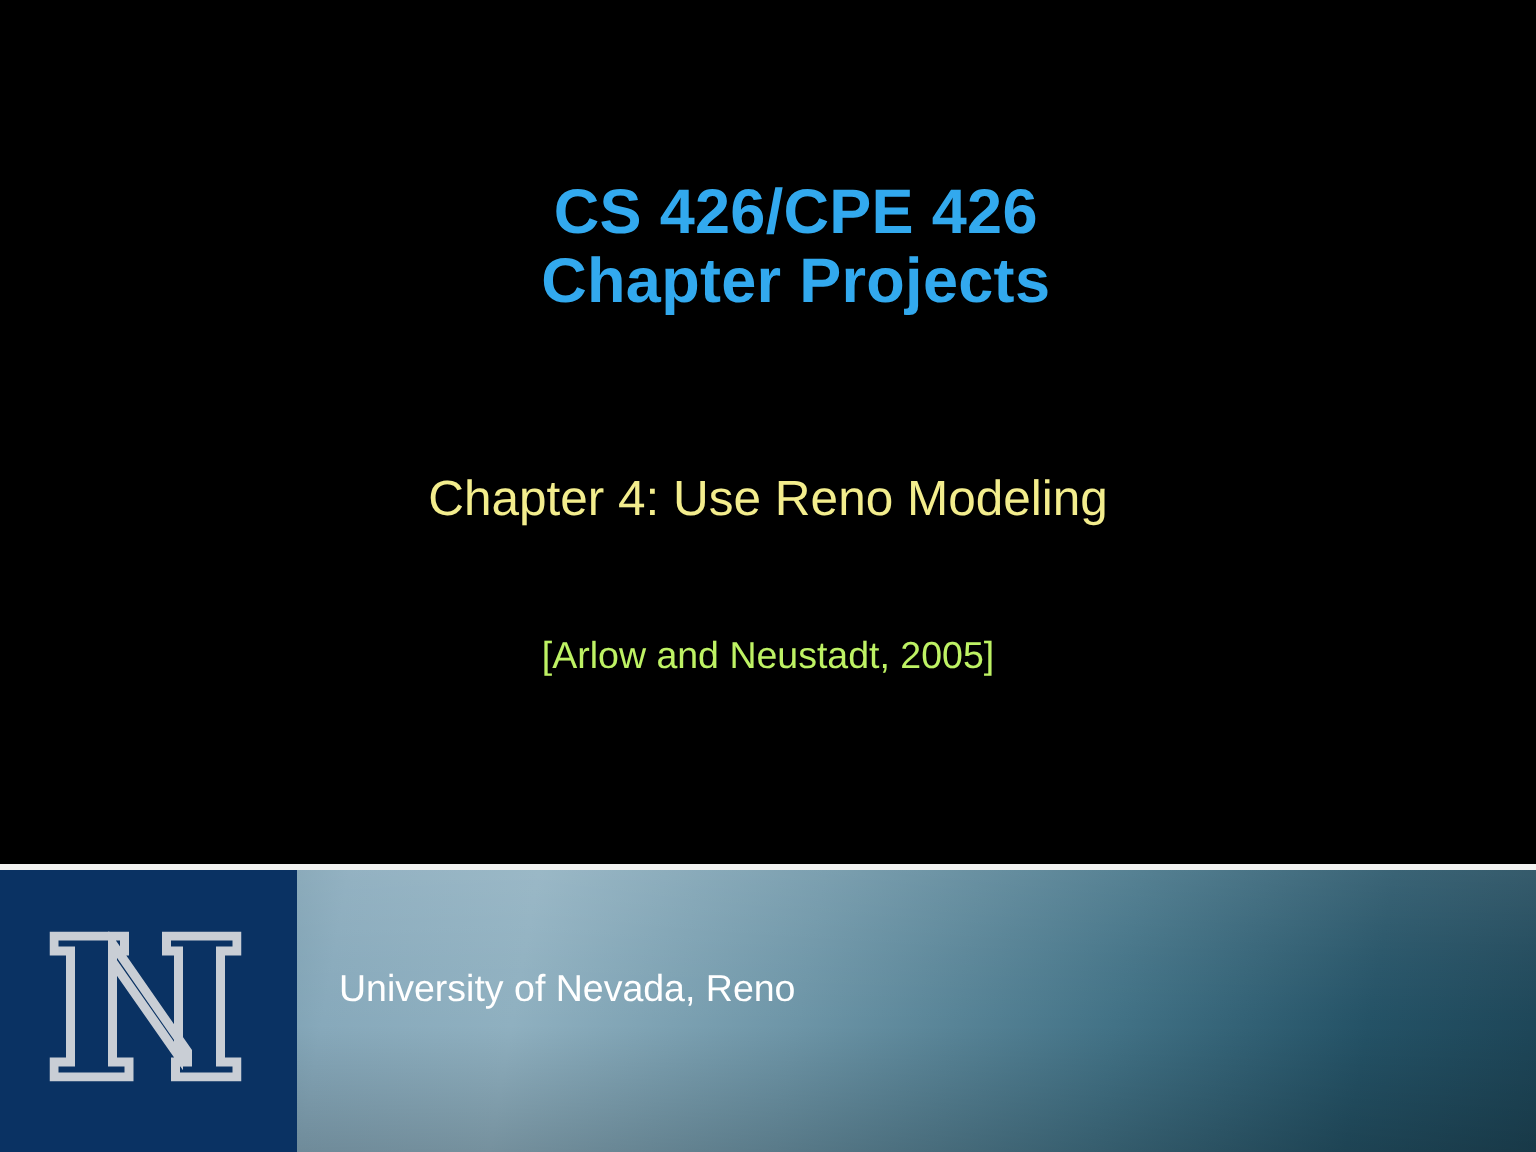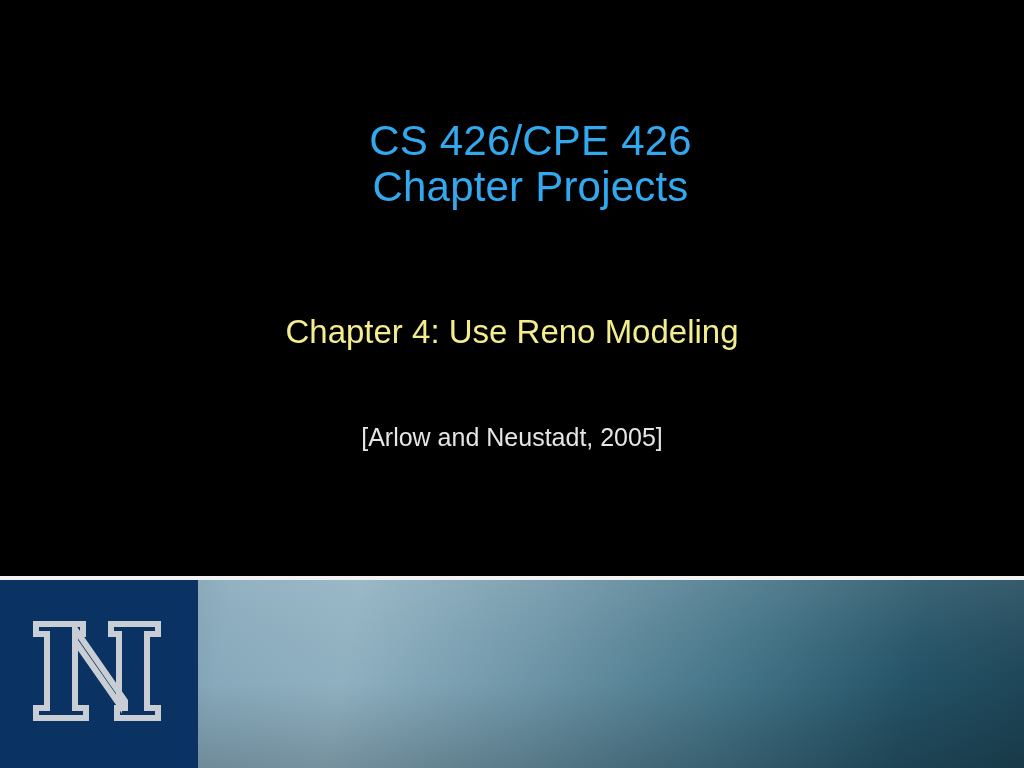--- a/index.html
+++ b/index.html
@@ -42,7 +42,7 @@
     color: #32a9ee;
     font-size: 42px;
     line-height: 46px;
-    font-weight: 400;
+    font-weight: 700;
     letter-spacing: 0.2px;
     white-space: pre;
     margin-left: 37px;

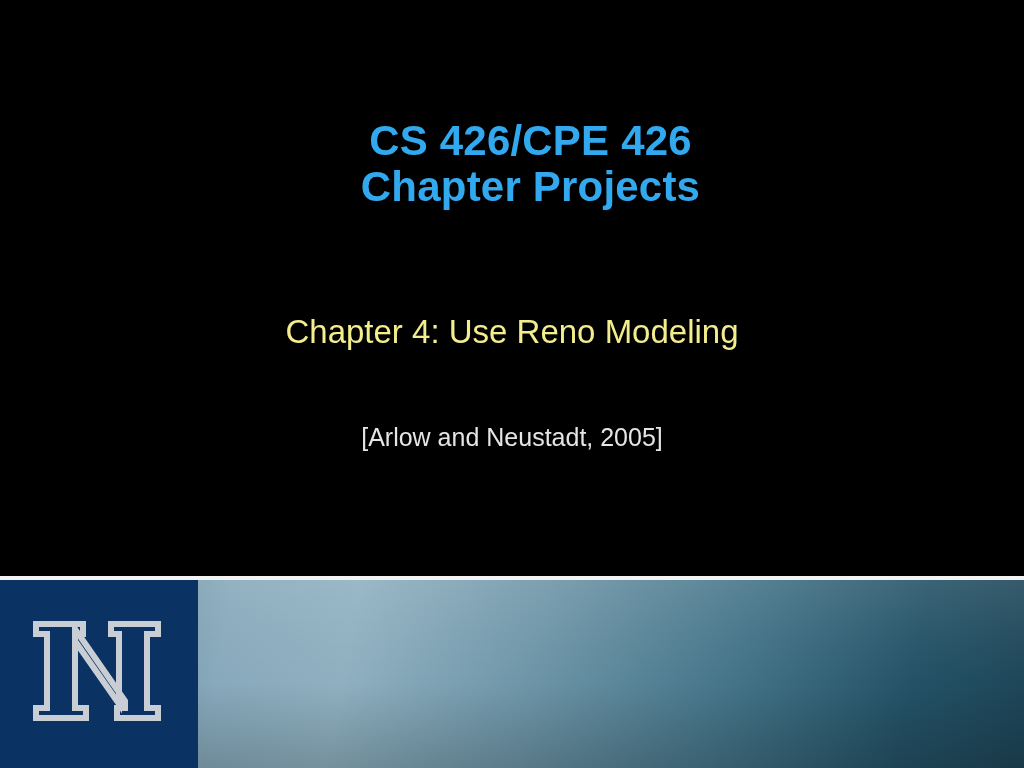--- a/index.html
+++ b/index.html
@@ -73,7 +73,7 @@
   }
 
   #citation-text {
-    color: #e5e5e5;
+    color: #bef264;
     font-size: 25px;
     line-height: 30px;
     font-weight: 400;

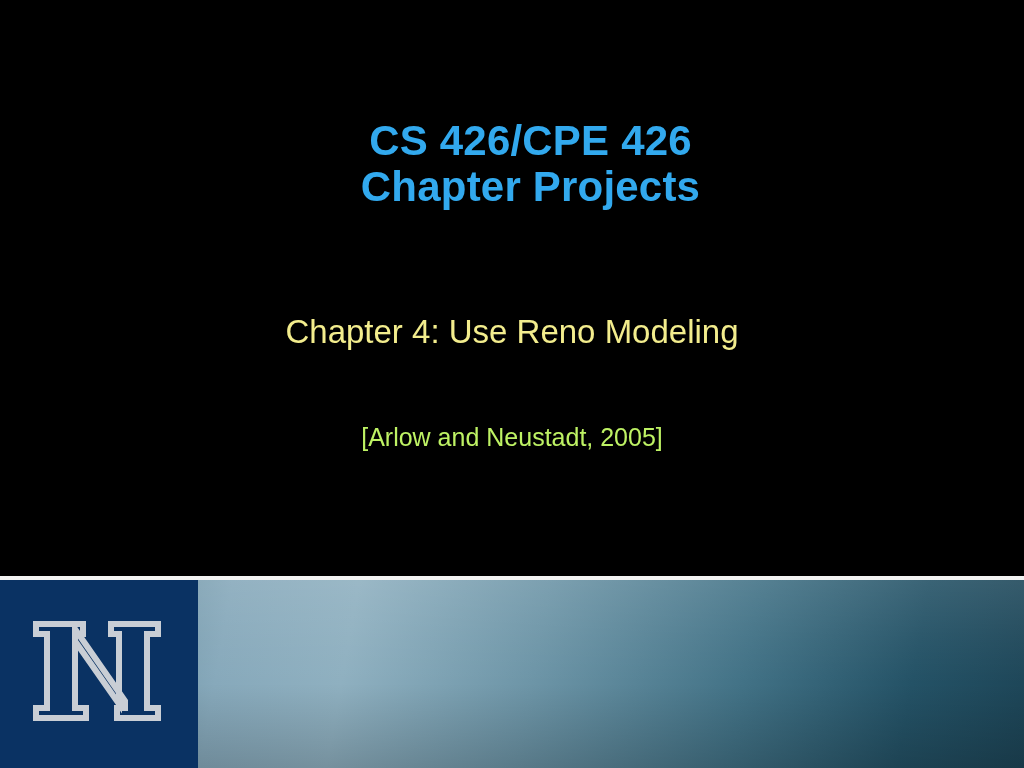--- a/index.html
+++ b/index.html
@@ -221,6 +221,7 @@
     </div>
 
     <div id="footer-text">
+      <span class="footer-line">University of Nevada, Reno</span>
     </div>
 
   </div>

